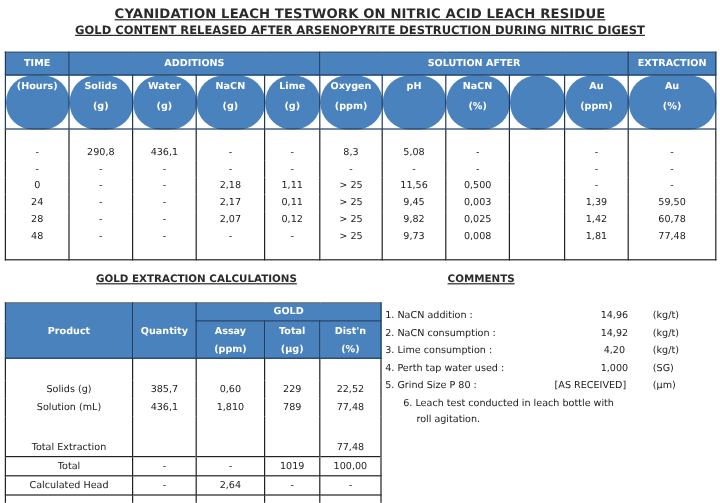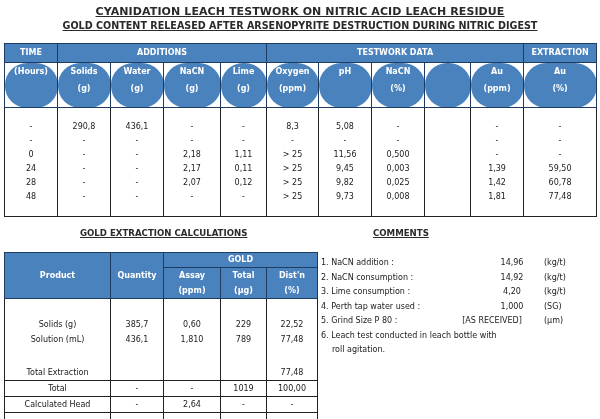--- a/index.html
+++ b/index.html
@@ -55,7 +55,7 @@
       <tr>
     <th class="grp">TIME</th>
     <th class="grp" colspan="4">ADDITIONS</th>
-    <th class="grp" colspan="5">TESTWORK DATA</th>
+    <th class="grp" colspan="5">SOLUTION AFTER</th>
     <th class="grp">EXTRACTION</th>
   </tr>
   <tr>

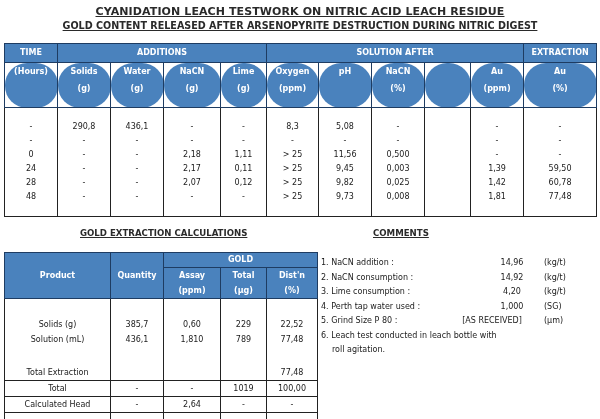--- a/index.html
+++ b/index.html
@@ -29,7 +29,7 @@
   .cm .lbl{width:163px;white-space:nowrap;}
   .cm .val{width:56px;text-align:center;white-space:nowrap;}
   .cm .unit{padding-left:4px;white-space:nowrap;}
-  .cm .wide{white-space:nowrap;}
+  .cm .wide{white-space:nowrap;margin-left:15px;}
 </style>
 </head>
 <body>

